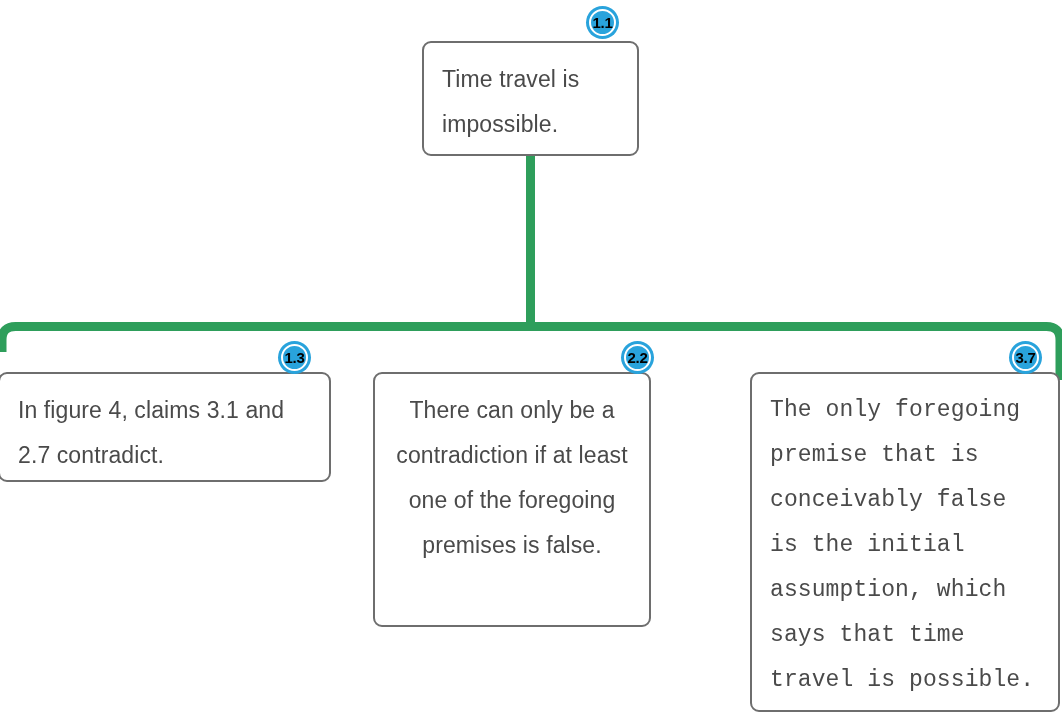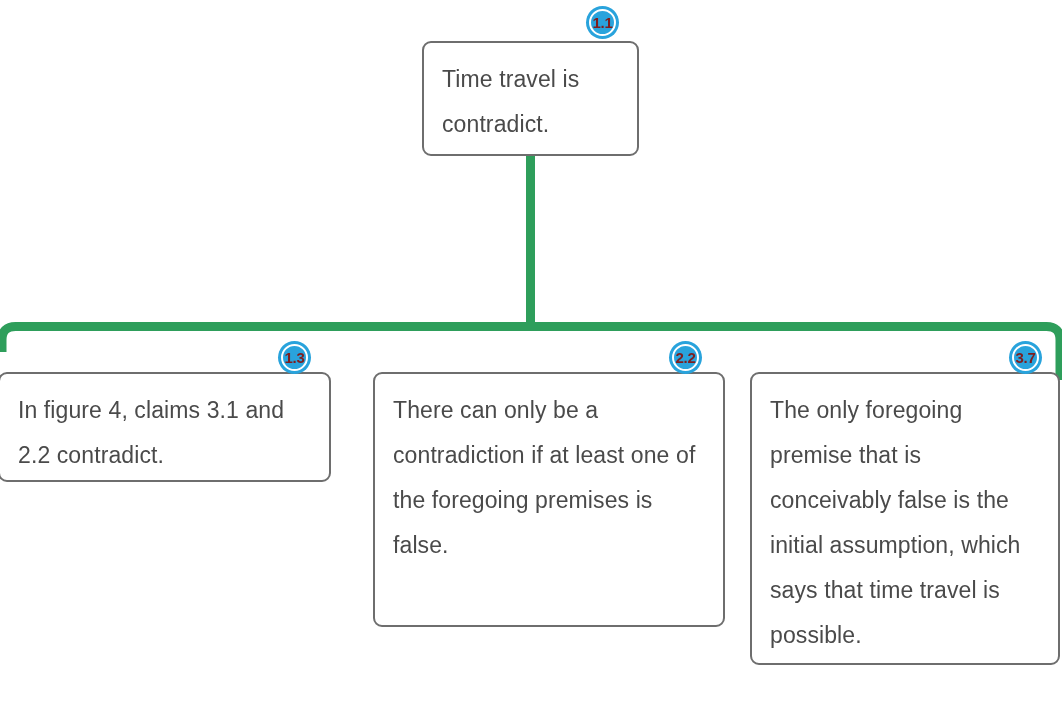--- a/index.html
+++ b/index.html
@@ -70,7 +70,7 @@
     justify-content: center;
     font-size: 15px;
     font-weight: bold;
-    color: #7f1d1d;
+    color: #000000;
     line-height: 1;
     letter-spacing: -0.3px;
   }

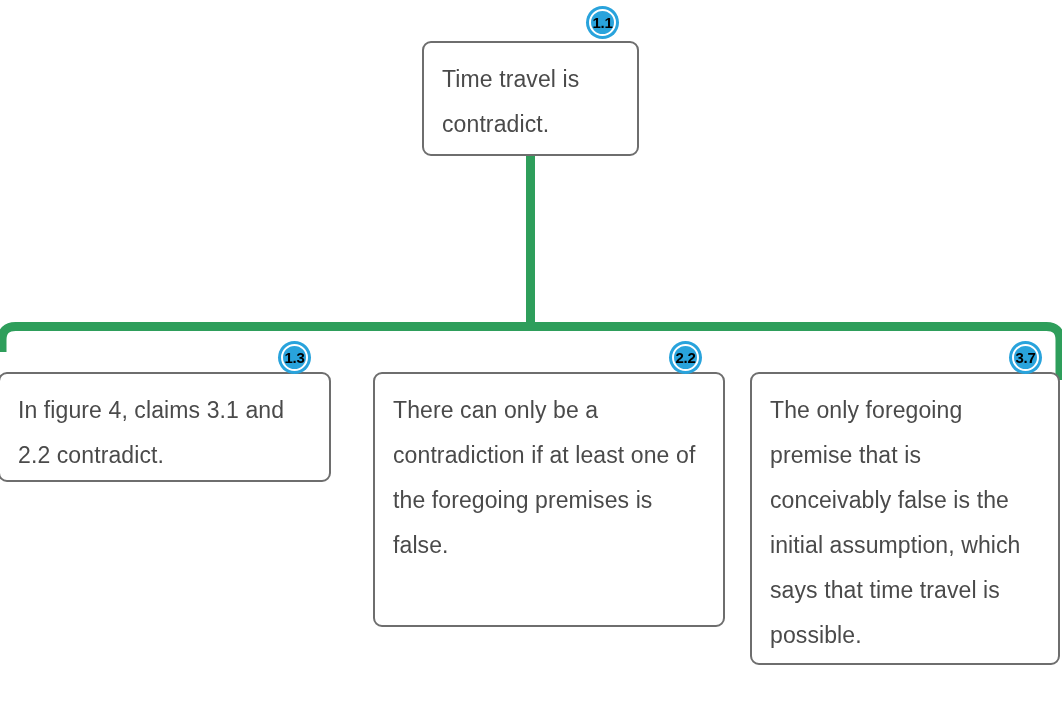--- a/index.html
+++ b/index.html
@@ -93,7 +93,7 @@
   </svg>
 
   <div class="claim-box" id="box-1-1">
-    <span class="claim-text">Time travel is contradict.</span>
+    <span class="claim-text">Time travel is impossible.</span>
   </div>
   <div class="badge" id="badge-1-1">1.1</div>
 

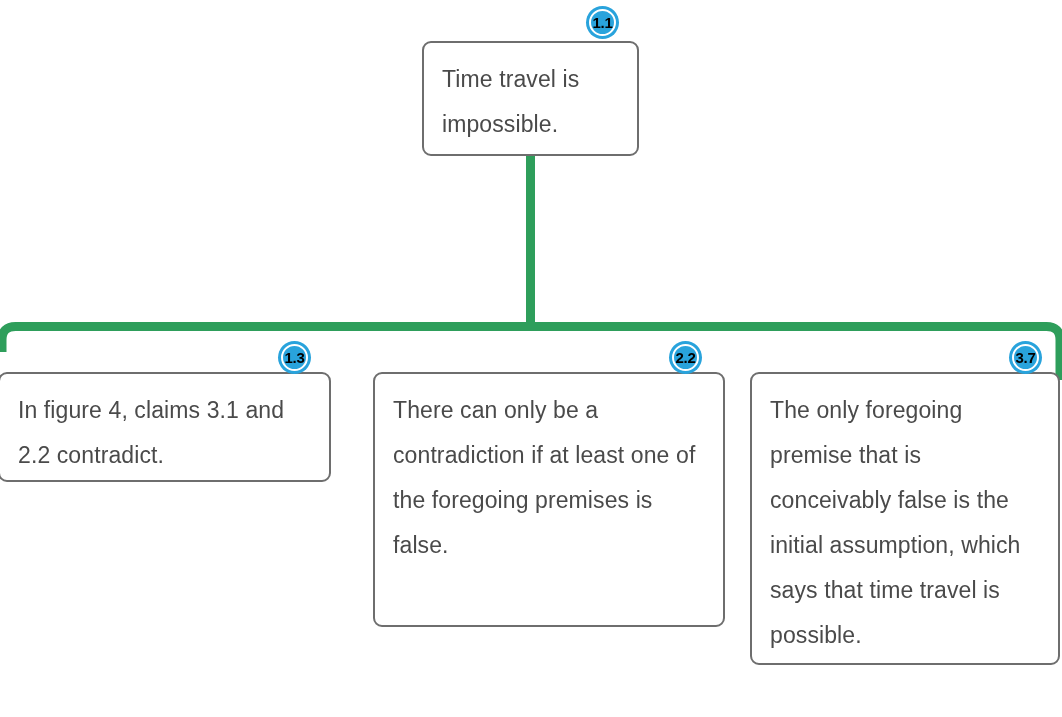--- a/index.html
+++ b/index.html
@@ -76,7 +76,7 @@
   }
   #badge-1-1 { left: 589px; top: 9px;   }
   #badge-2-1 { left: 281px; top: 344px; }
-  #badge-2-2 { left: 672px; top: 344px; }
+  #badge-2-2 { left: 624px; top: 344px; }
   #badge-2-3 { left: 1012px; top: 344px; }
 </style>
 </head>

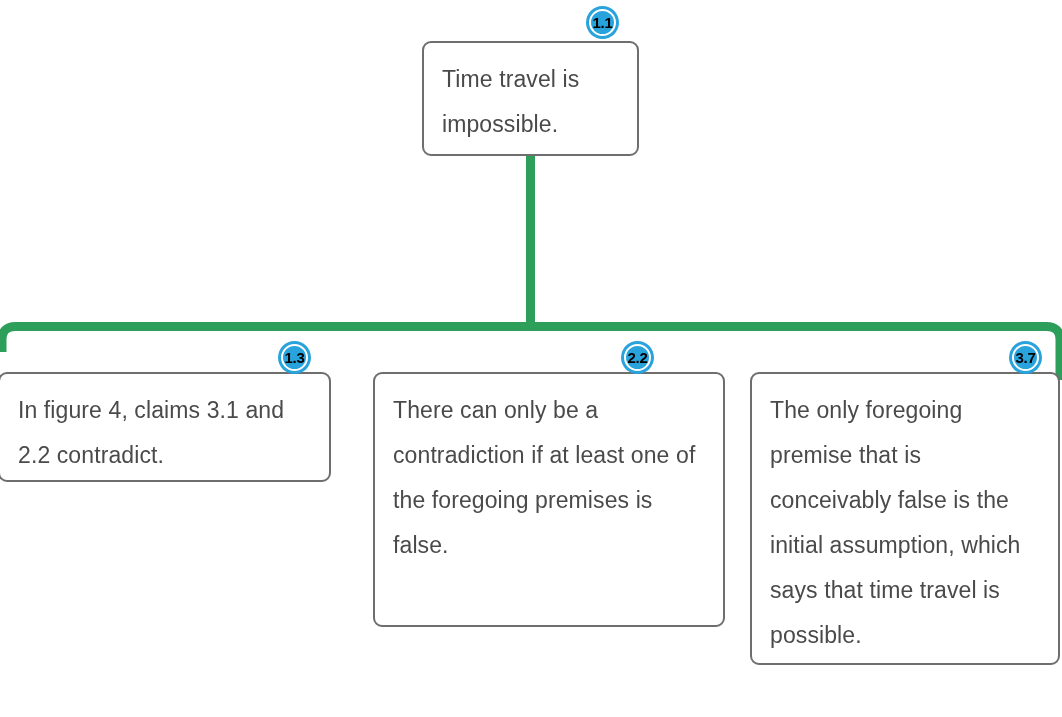--- a/index.html
+++ b/index.html
@@ -98,7 +98,7 @@
   <div class="badge" id="badge-1-1">1.1</div>
 
   <div class="claim-box" id="box-2-1">
-    <span class="claim-text">In figure 4, claims 3.1 and 2.2 contradict.</span>
+    <span class="claim-text">In figure 4, claims 3.1 and 2.7 contradict.</span>
   </div>
   <div class="badge" id="badge-2-1">1.3</div>
 

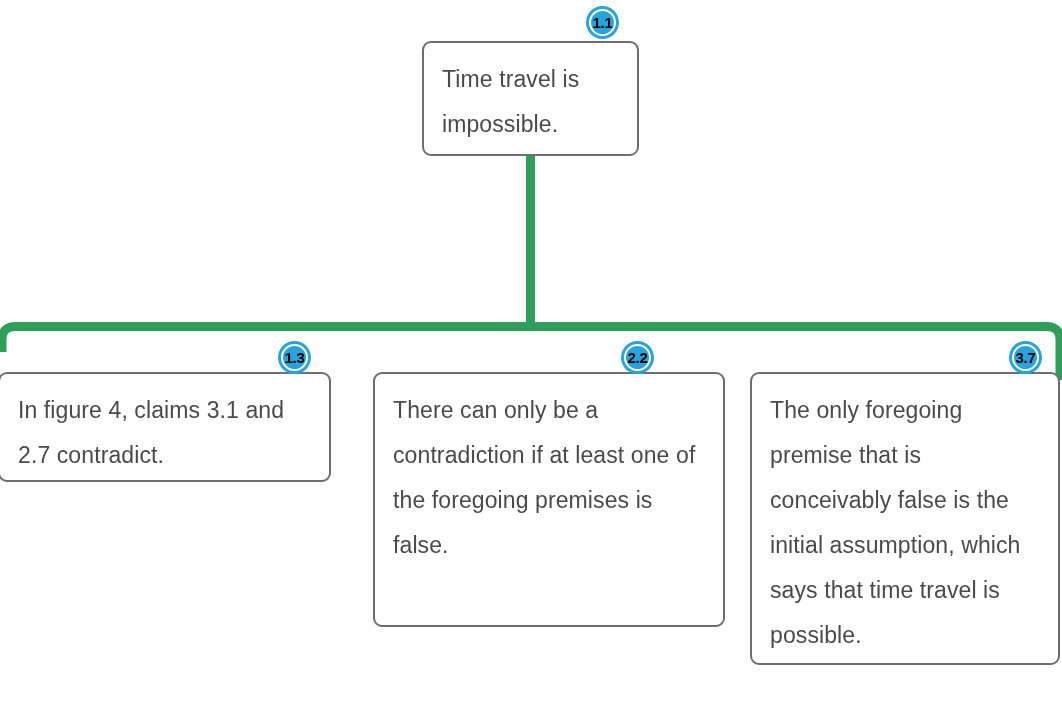--- a/index.html
+++ b/index.html
@@ -51,7 +51,7 @@
   
   #box-1-1 { left: 422px; top: 41px;  width: 217px; height: 115px; }
   #box-2-1 { left: -2px;  top: 372px; width: 333px; height: 110px; }
-  #box-2-2 { left: 373px; top: 372px; width: 352px; height: 255px; }
+  #box-2-2 { left: 373px; top: 372px; width: 278px; height: 255px; text-align: center; }
   #box-2-3 { left: 750px; top: 372px; width: 310px; height: 293px; }
 
   

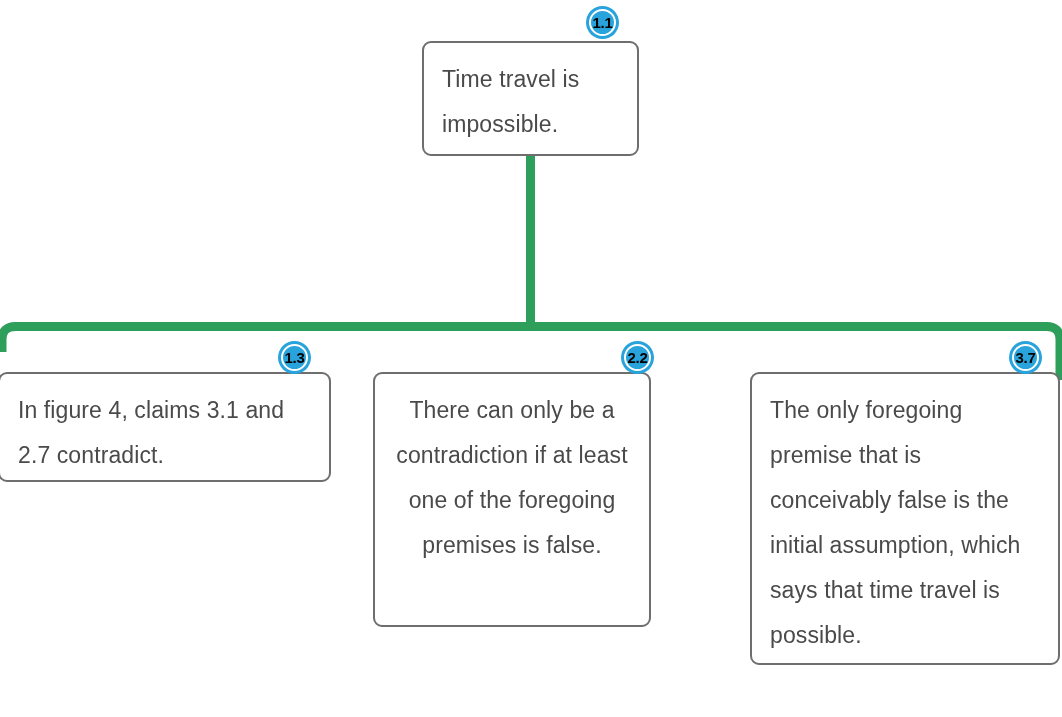--- a/index.html
+++ b/index.html
@@ -52,7 +52,7 @@
   #box-1-1 { left: 422px; top: 41px;  width: 217px; height: 115px; }
   #box-2-1 { left: -2px;  top: 372px; width: 333px; height: 110px; }
   #box-2-2 { left: 373px; top: 372px; width: 278px; height: 255px; text-align: center; }
-  #box-2-3 { left: 750px; top: 372px; width: 310px; height: 293px; }
+  #box-2-3 { left: 750px; top: 372px; width: 310px; height: 340px; font-family: Liberation Mono, monospace; }
 
   
   .badge {

